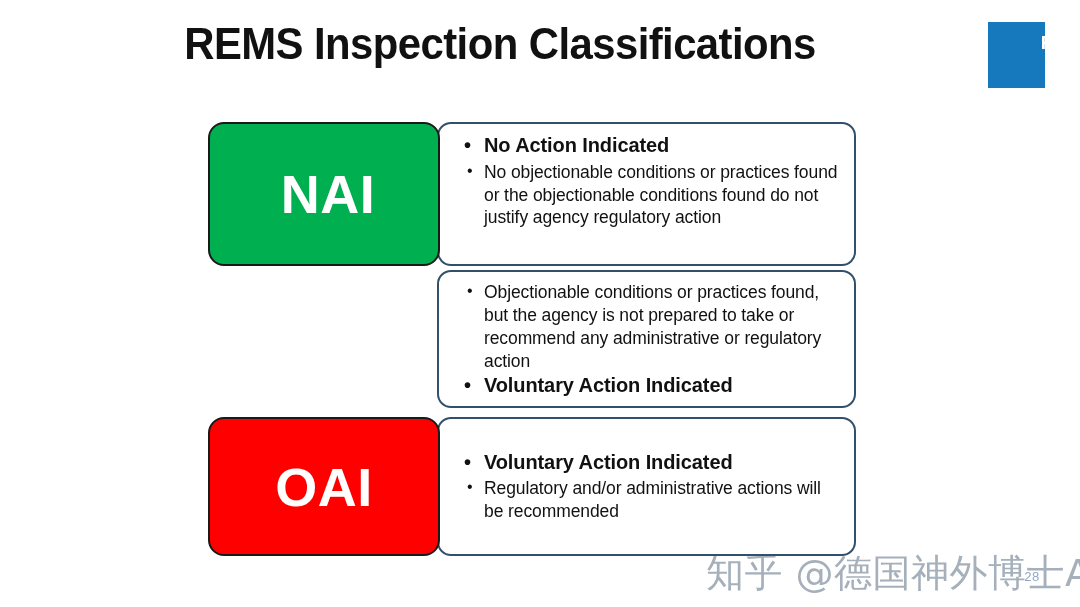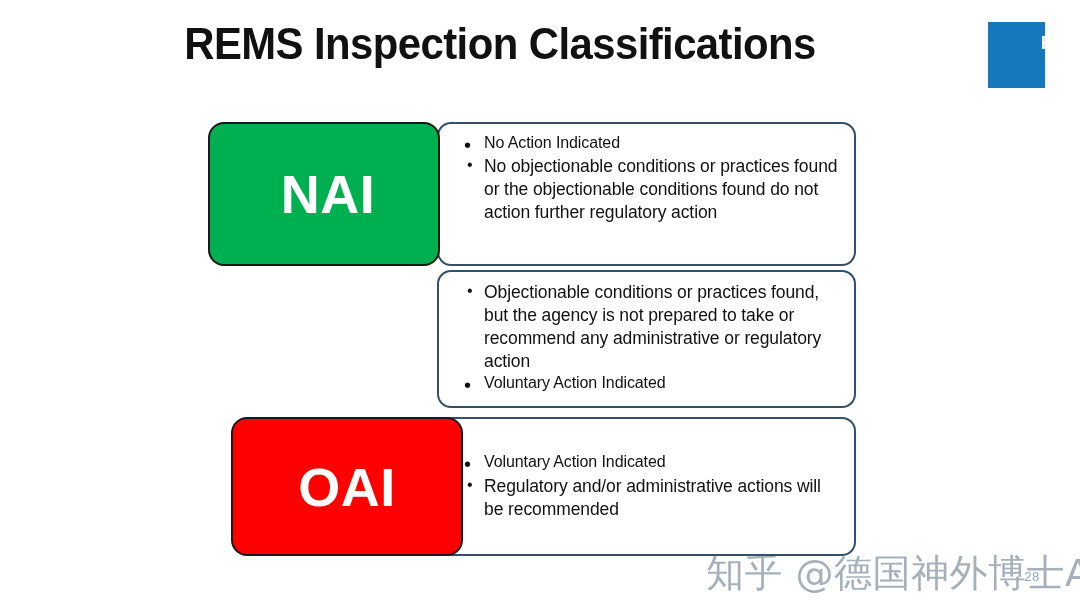--- a/index.html
+++ b/index.html
@@ -141,8 +141,8 @@
     top: 0;
   }
   .bullet-head {
-    font-size: 16px;
-    font-weight: normal;
+    font-size: 20px;
+    font-weight: bold;
     line-height: 1.28;
     margin-bottom: 2px;
     letter-spacing: -0.1px;

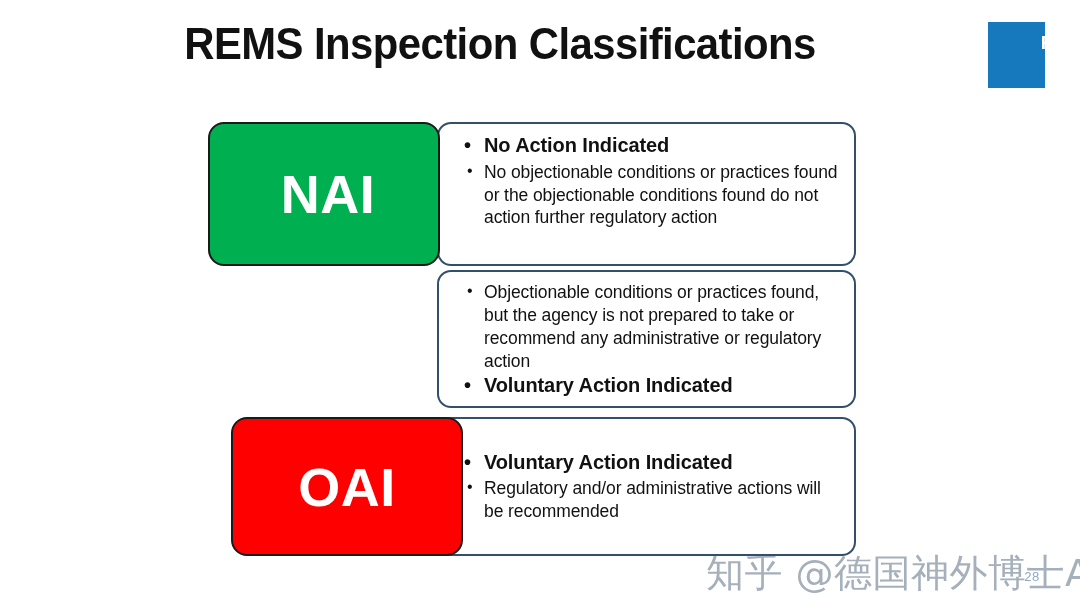--- a/index.html
+++ b/index.html
@@ -202,7 +202,7 @@
       <div class="desc-box">
         <div class="desc-inner">
           <div class="bullet-line bullet-head">No Action Indicated</div>
-          <div class="bullet-line bullet-body">No objectionable conditions or practices found or the objectionable conditions found do not action further regulatory action</div>
+          <div class="bullet-line bullet-body">No objectionable conditions or practices found or the objectionable conditions found do not justify agency regulatory action</div>
         </div>
       </div>
       <div class="code-box" style="background: rgb(0, 176, 80); padding-left: 8px;">

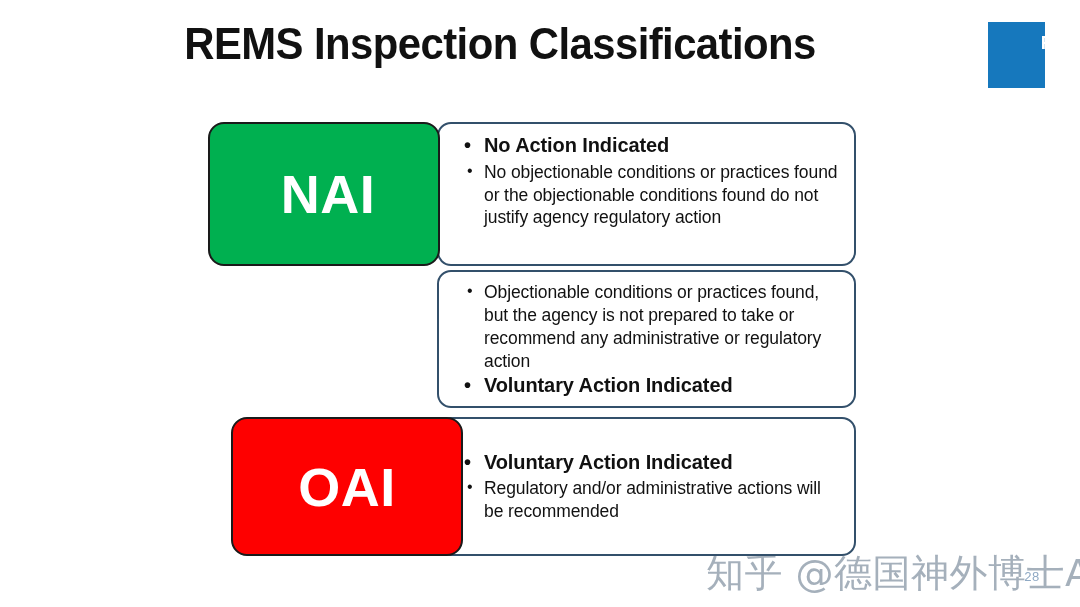--- a/index.html
+++ b/index.html
@@ -226,7 +226,7 @@
           <div class="bullet-line bullet-body">Regulatory and/or administrative actions will be recommended</div>
         </div>
       </div>
-      <div class="code-box" style="background: rgb(254, 0, 0); margin-left: 23px;">
+      <div class="code-box" style="background: rgb(254, 0, 0);">
         <span class="code-label" style="color: rgb(255, 255, 255);">OAI</span>
       </div>
     </div>

